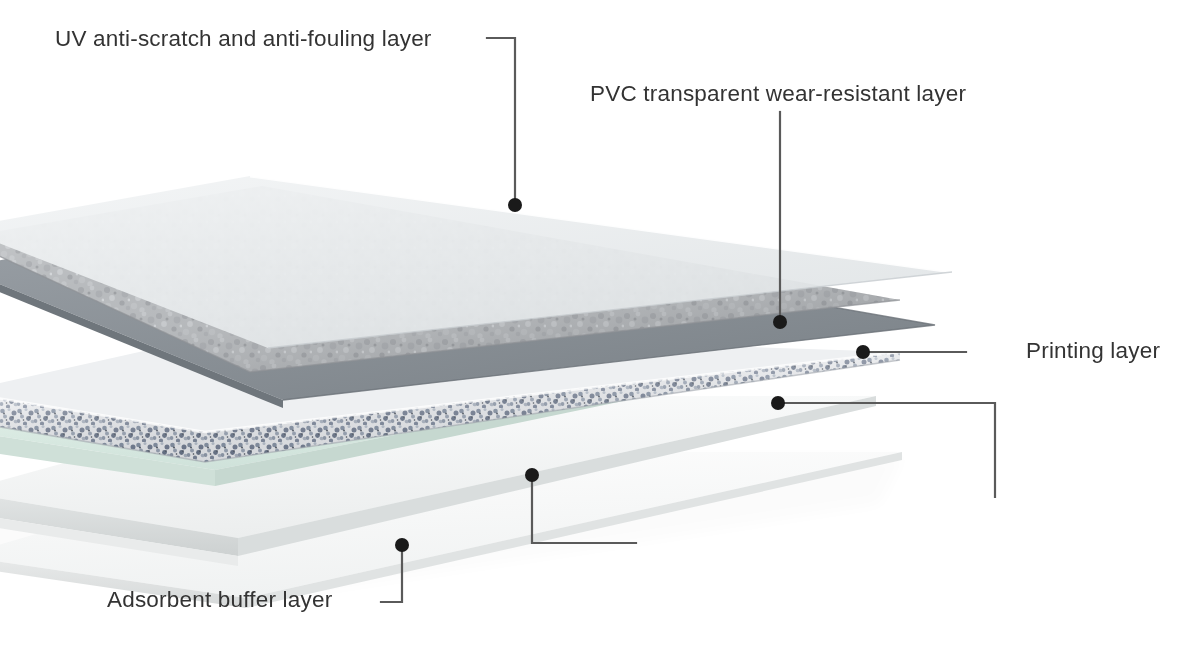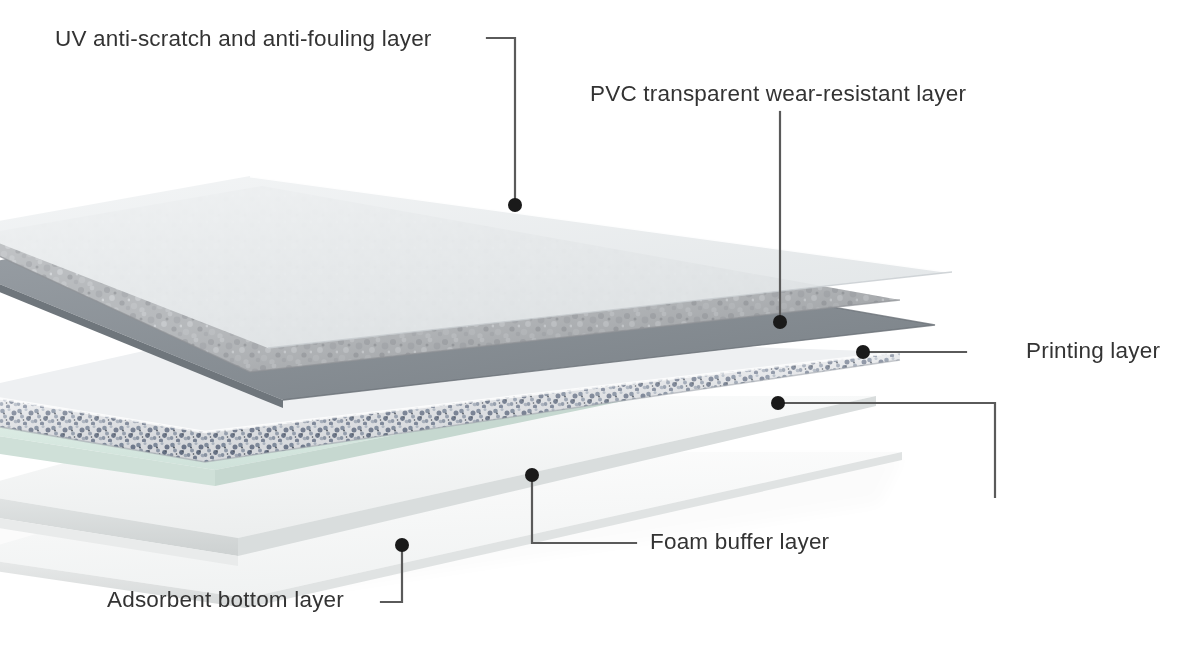--- a/index.html
+++ b/index.html
@@ -204,7 +204,6 @@
   <div class="label" style="left:978px; top:340px;margin-left:48px;">Printing layer</div>
 
 
-  <div class="label" style="left:650px; top:531px;">Foam buffer layer</div>
 
   <div class="label" style="left:107px; top:589px;">Adsorbent bottom layer</div>
 </div>

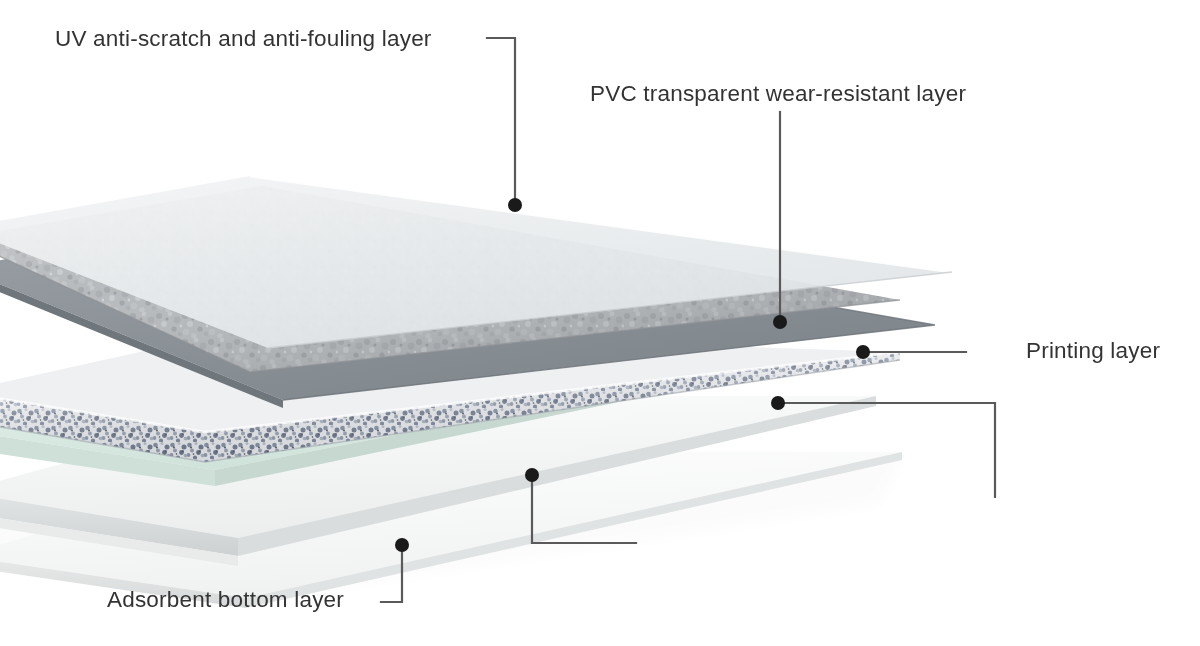--- a/index.html
+++ b/index.html
@@ -205,7 +205,7 @@
 
 
 
-  <div class="label" style="left:107px; top:589px;">Adsorbent bottom layer</div>
+  <div class="label" style="left:107px; top:589px;">Adsorbent buffer layer</div>
 </div>
 
 </body></html>

